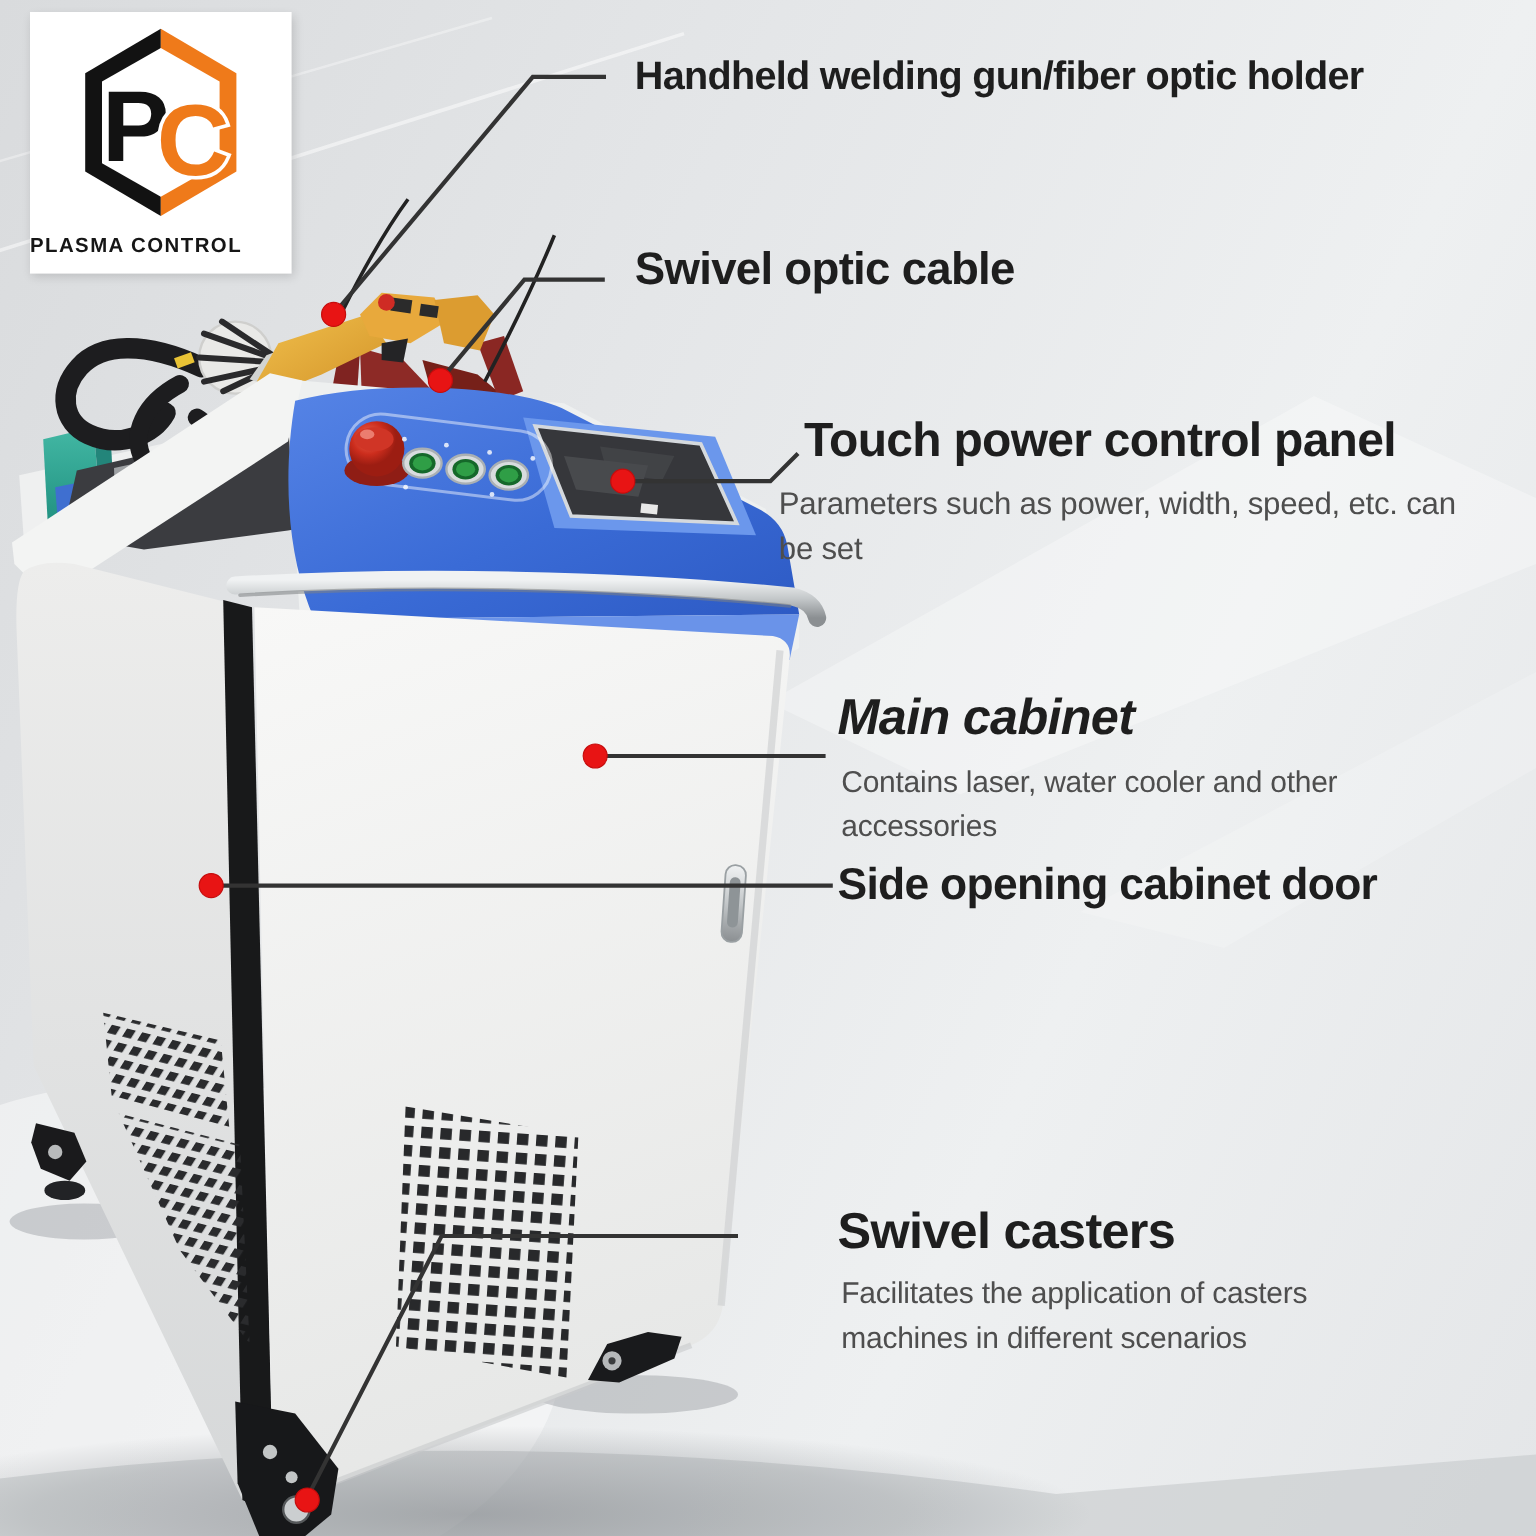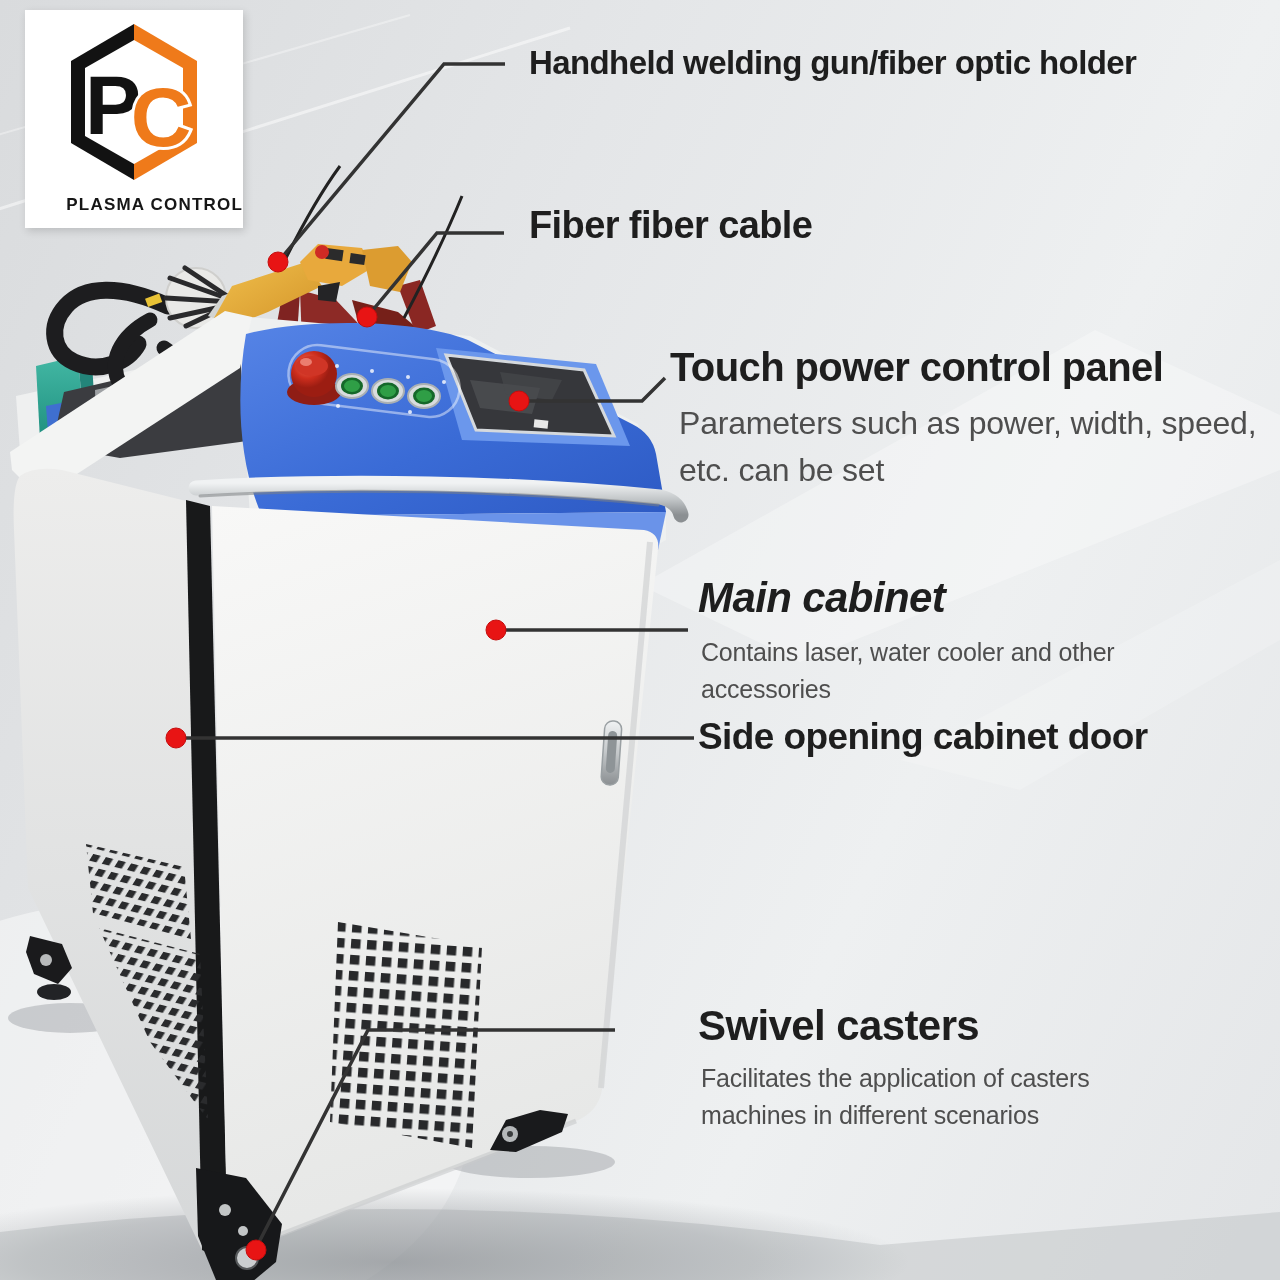--- a/index.html
+++ b/index.html
@@ -16,8 +16,8 @@
     box-shadow:2px 3px 8px rgba(0,0,0,.15);
   }
   .logo-caption{
-    position:absolute;left:0;right:0;top:185px;text-align:right;
-    font-size:17px;font-weight:700;letter-spacing:1.2px;color:#161616;margin-left:24px;
+    position:absolute;left:0;right:0;top:185px;text-align:left;
+    font-size:17px;font-weight:700;letter-spacing:1.2px;color:#161616;
   }
   
   .co-title{

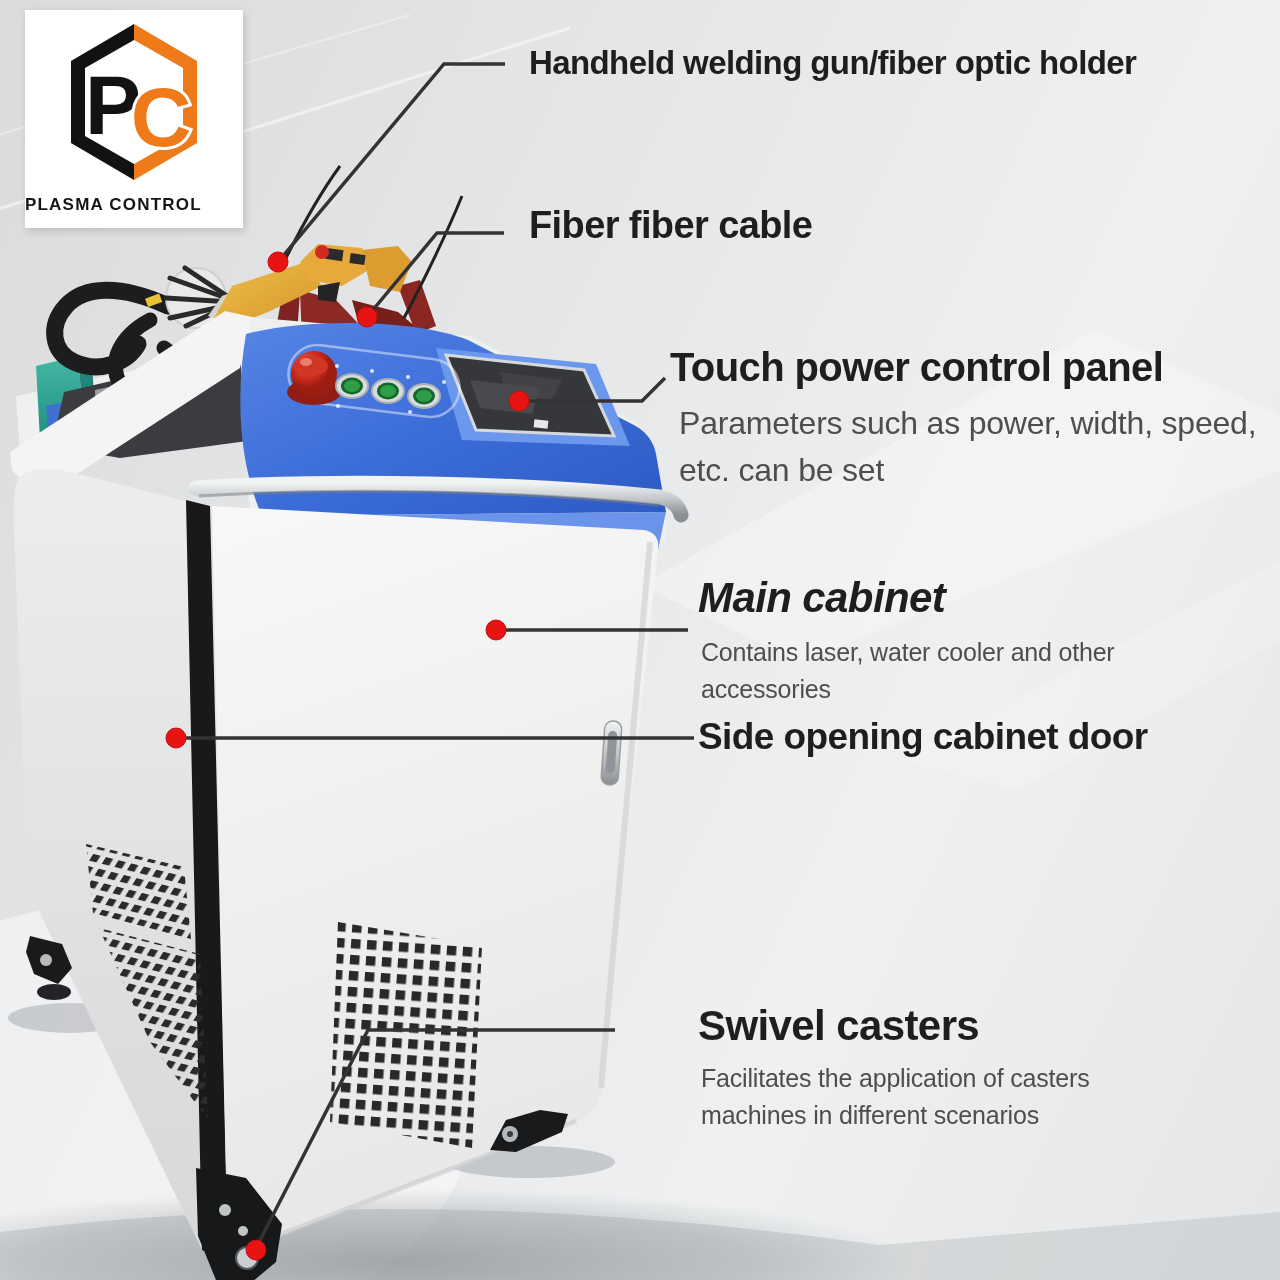--- a/index.html
+++ b/index.html
@@ -279,7 +279,7 @@
   </div>
 
   <h2 class="co-title t1">Handheld welding gun/fiber optic holder</h2>
-  <h2 class="co-title t2">Fiber fiber cable</h2>
+  <h2 class="co-title t2">Swivel optic cable</h2>
   <h2 class="co-title t3">Touch power control panel</h2>
   <p class="co-desc d3">Parameters such as power, width, speed, etc. can be set</p>
   <h2 class="co-title t4">Main cabinet</h2>

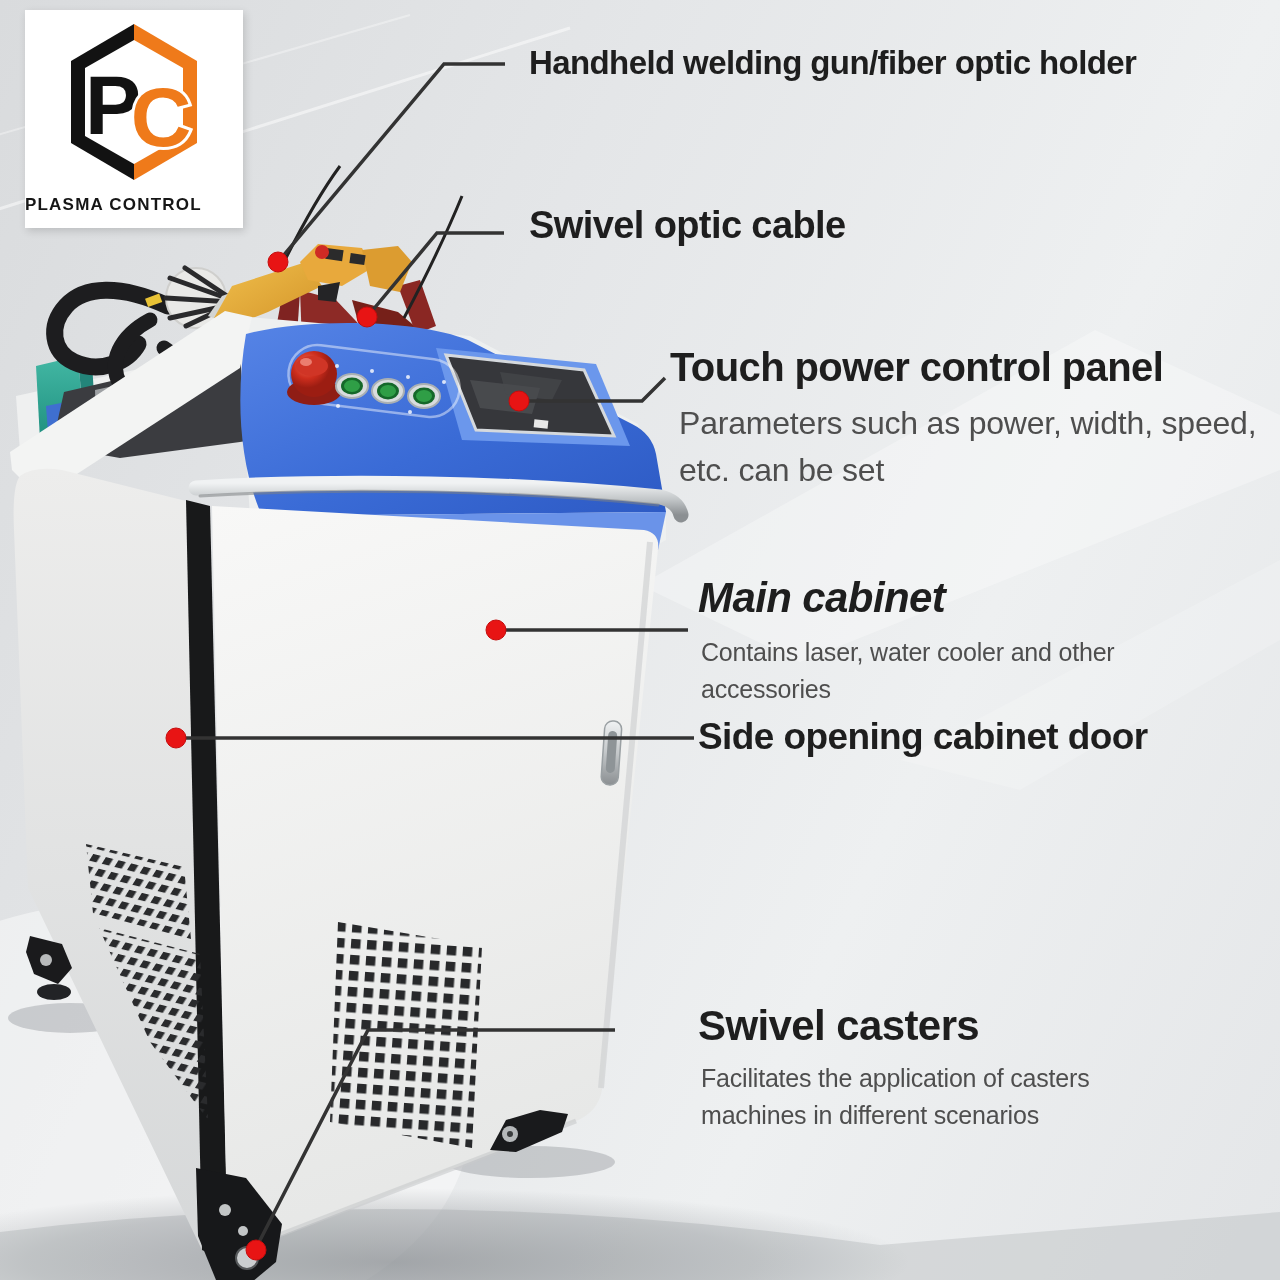--- a/index.html
+++ b/index.html
@@ -32,7 +32,7 @@
   .t2{left:529px;top:204px;font-size:38px;}
   .d2{left:531px;top:270px;font-size:25px;white-space:nowrap;}
   .t3{left:670px;top:344px;font-size:40px;}
-  .d3{left:679px;top:400px;font-size:32px;width:580px;}
+  .d3{left:649px;top:400px;font-size:26px;width:580px;}
   .t4{left:698px;top:574px;font-size:42px;font-style:italic;}
   .d4{left:701px;top:634px;font-size:25px;width:470px;}
   .t5{left:698px;top:716px;font-size:37px;}

